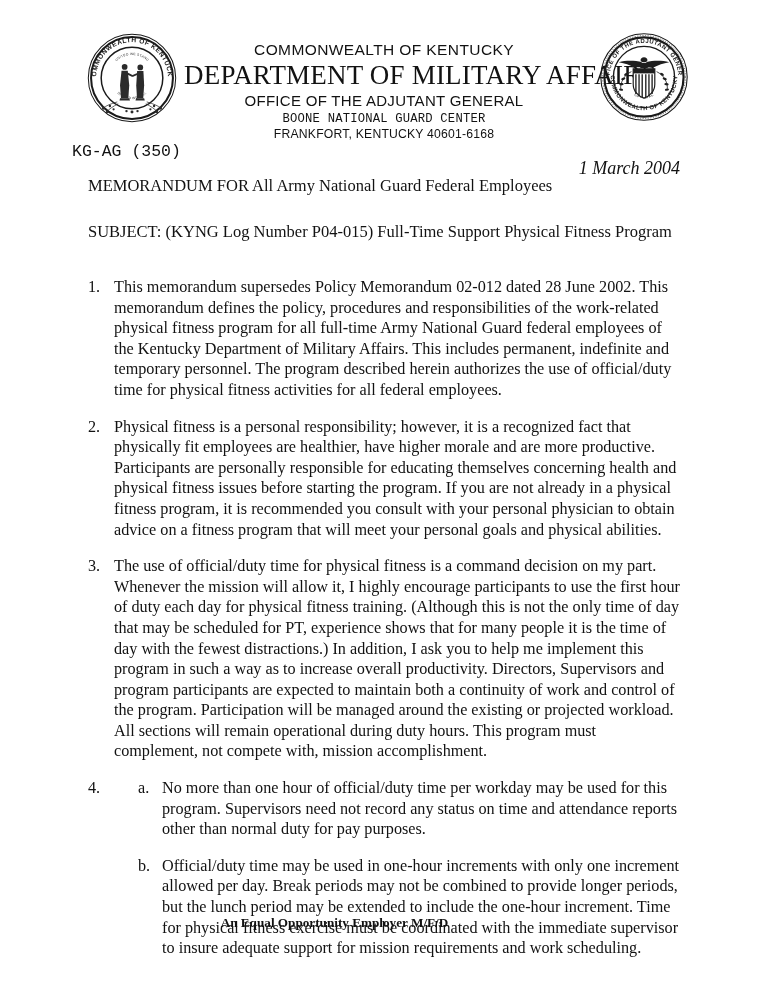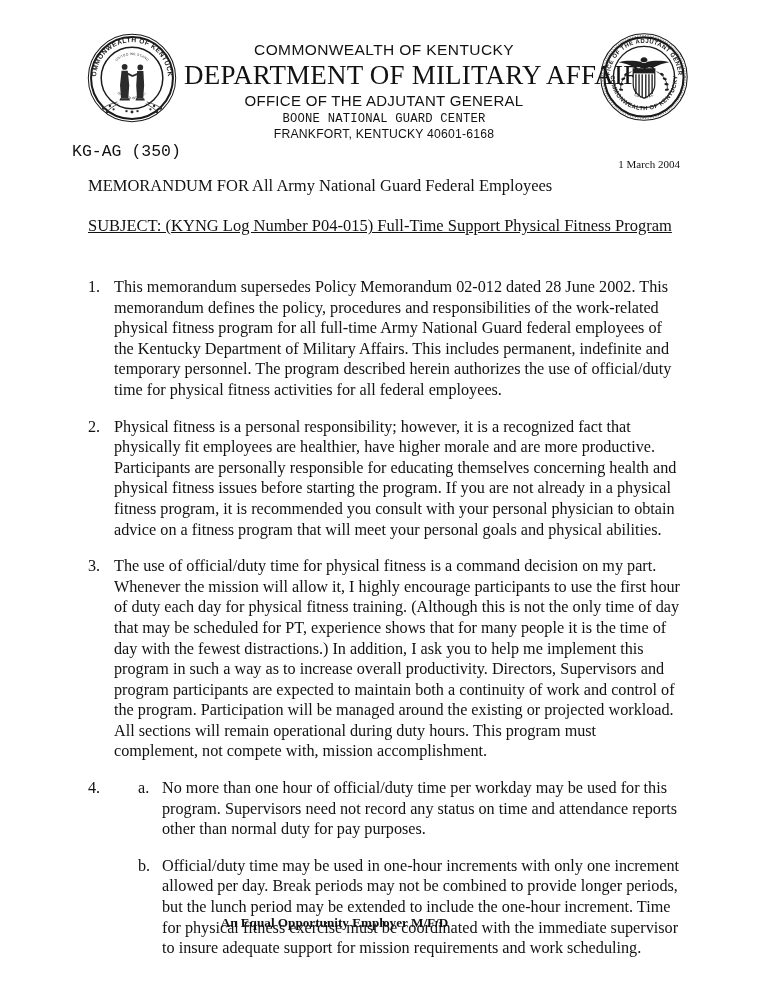--- a/index.html
+++ b/index.html
@@ -94,7 +94,8 @@
     position: absolute;
     right: 88px;
     top: 158px;
-    font-size: 11px;
+    font-size: 18px;
+    font-style: italic;
   }
 
   

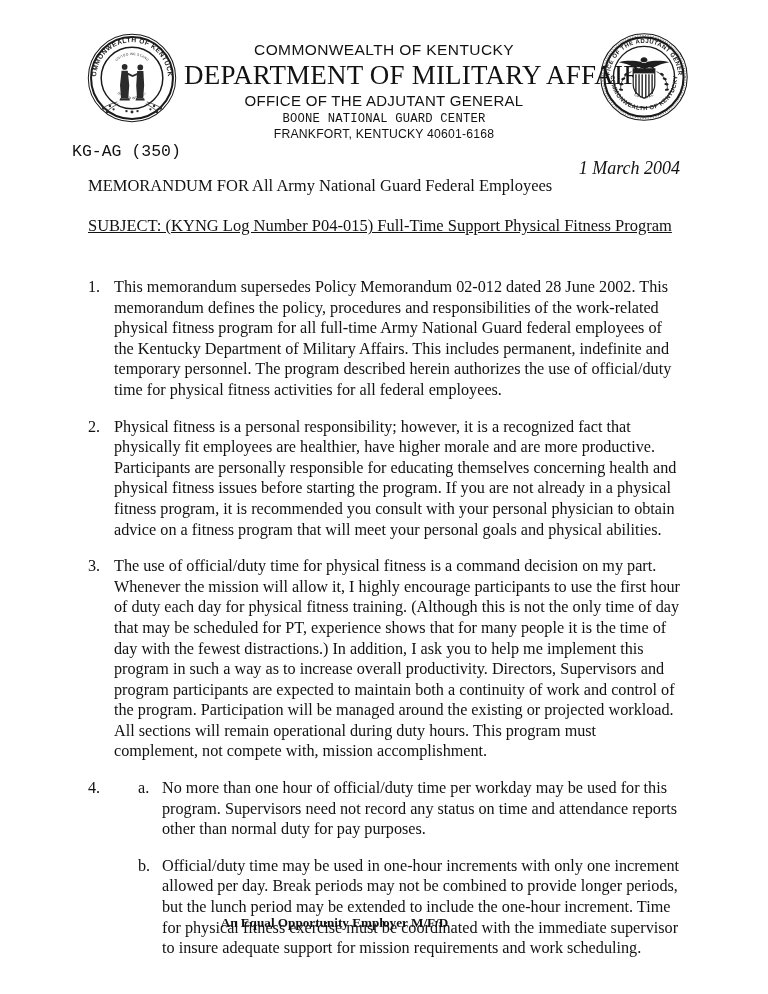--- a/index.html
+++ b/index.html
@@ -108,9 +108,8 @@
   .subject {
     position: absolute;
     left: 88px;
-    top: 216px;
+    top: 222px;
     font-size: 16.5px;
-    text-decoration: underline;
   }
 
   

